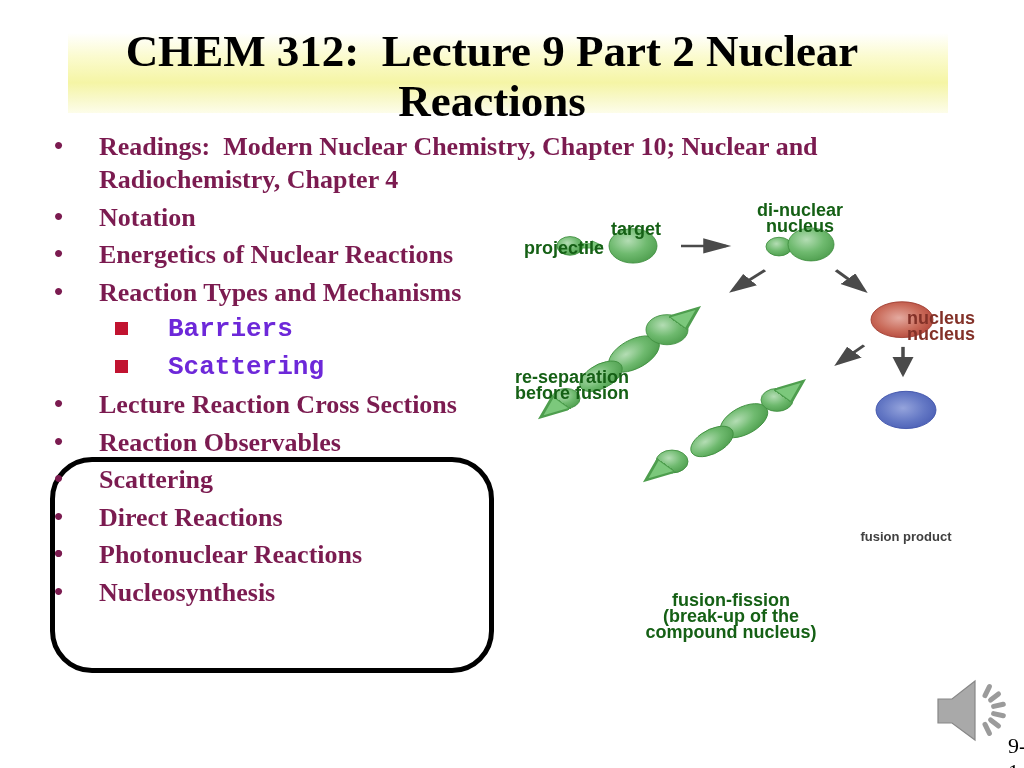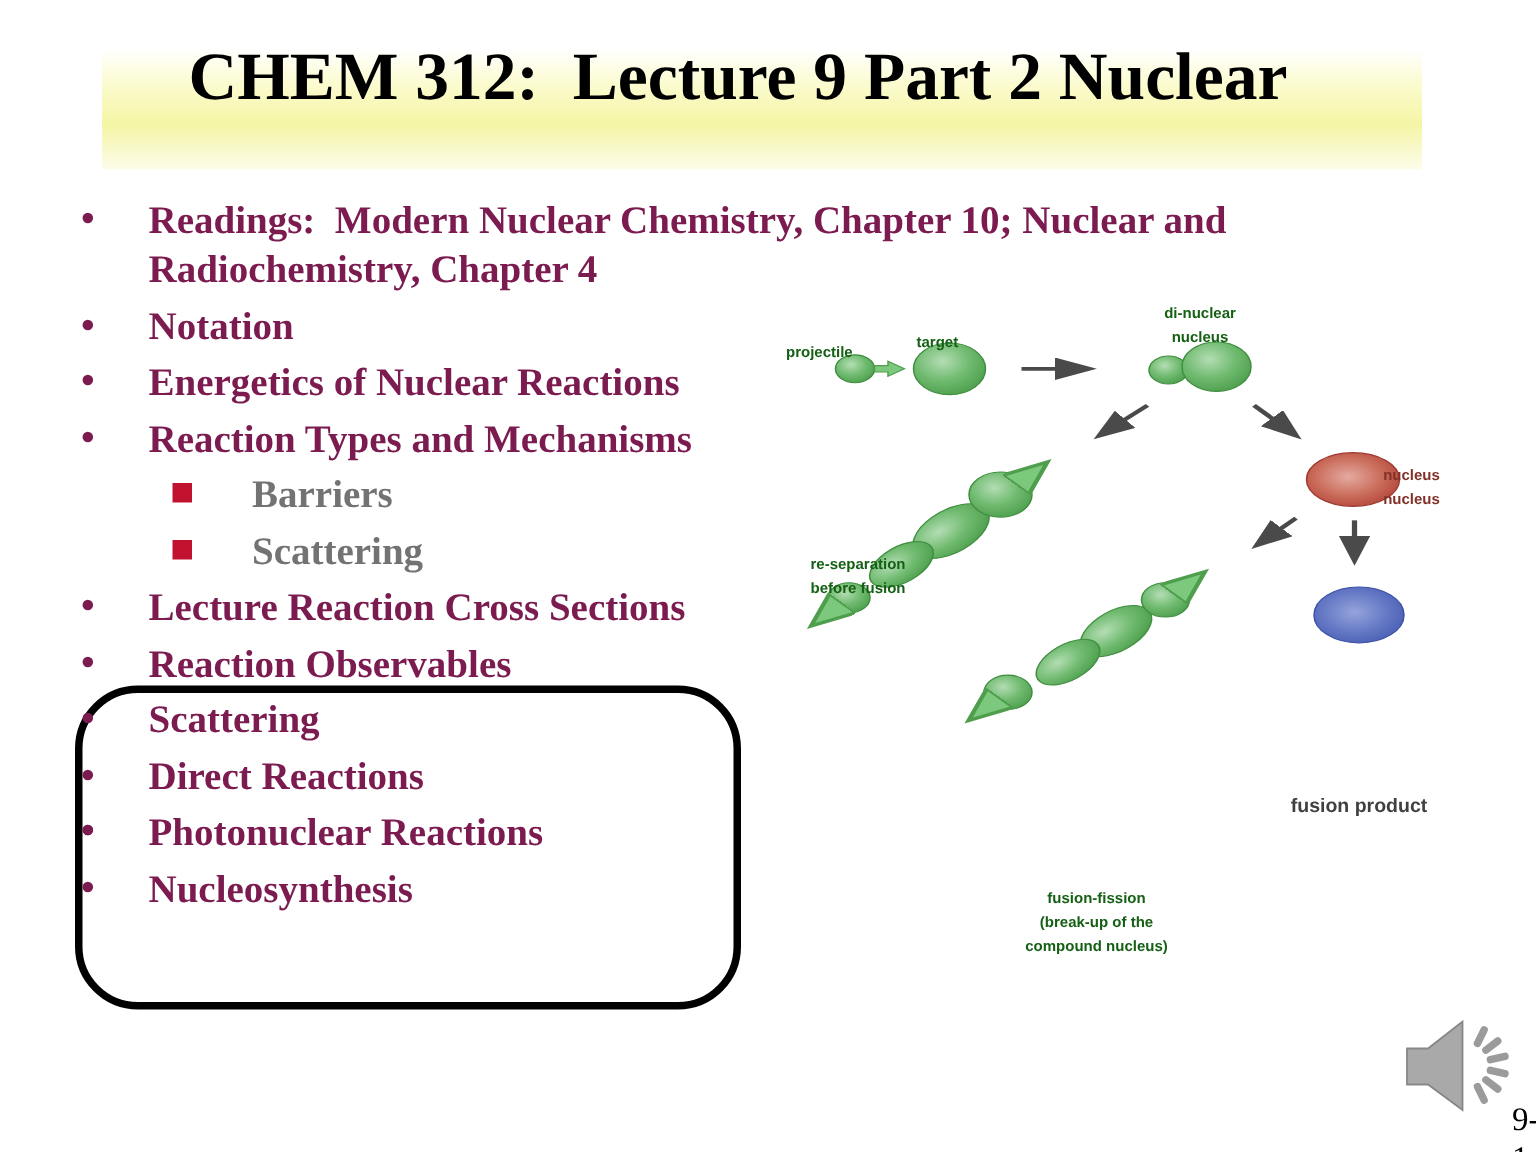--- a/index.html
+++ b/index.html
@@ -56,7 +56,7 @@
 <body>
 
 <div class="title-highlight"></div>
-<div class="title"><span>CHEM 312:  Lecture 9 Part 2 Nuclear</span><br></div>
+<div class="title"><span>CHEM 312:  Lecture 9 Part 2 Nuclear</span><br><span>Reactions</span></div>
 
 <div class="round-box"></div>
 

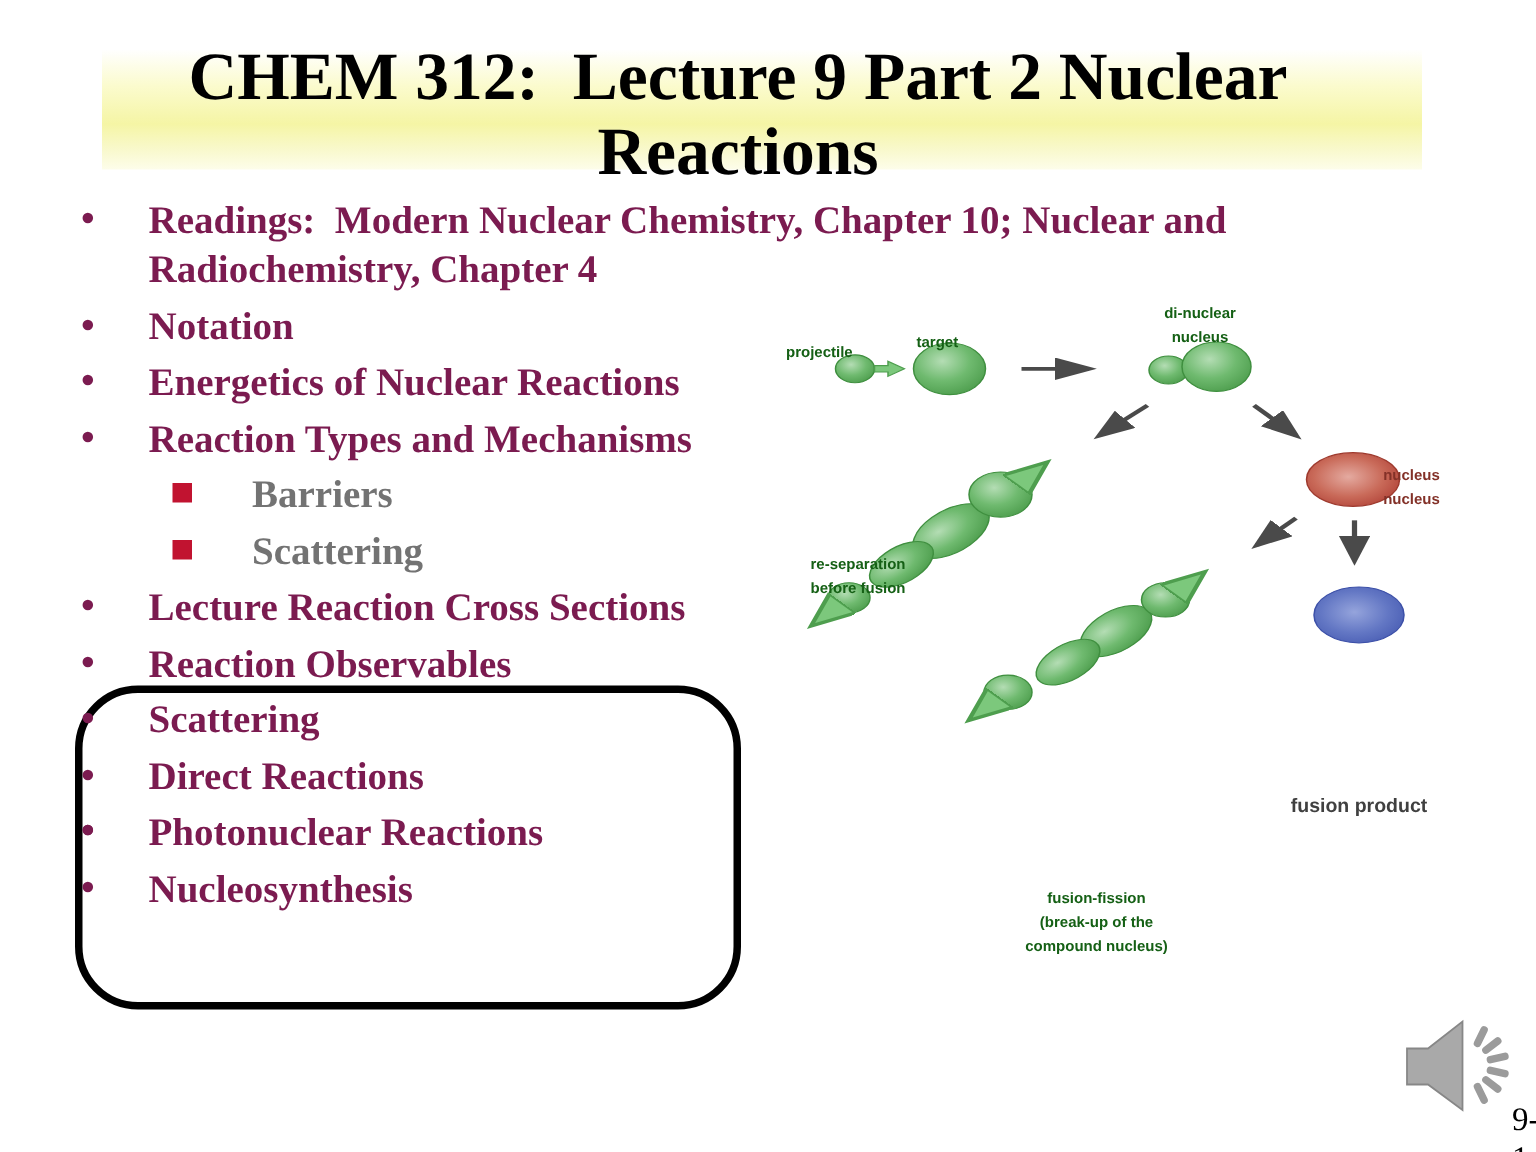--- a/index.html
+++ b/index.html
@@ -40,7 +40,7 @@
   .diagram-svg{position:absolute;left:500px;top:190px;}
   .dlabel{
     position:absolute;font-family:"Liberation Sans",sans-serif;
-    font-weight:bold;font-size:10px;line-height:16px;color:#156015;
+    font-weight:bold;font-size:18px;line-height:16px;color:#156015;
     white-space:pre-wrap;z-index:3;
   }
   .dlabel.centered{transform:translateX(-50%);text-align:center;}

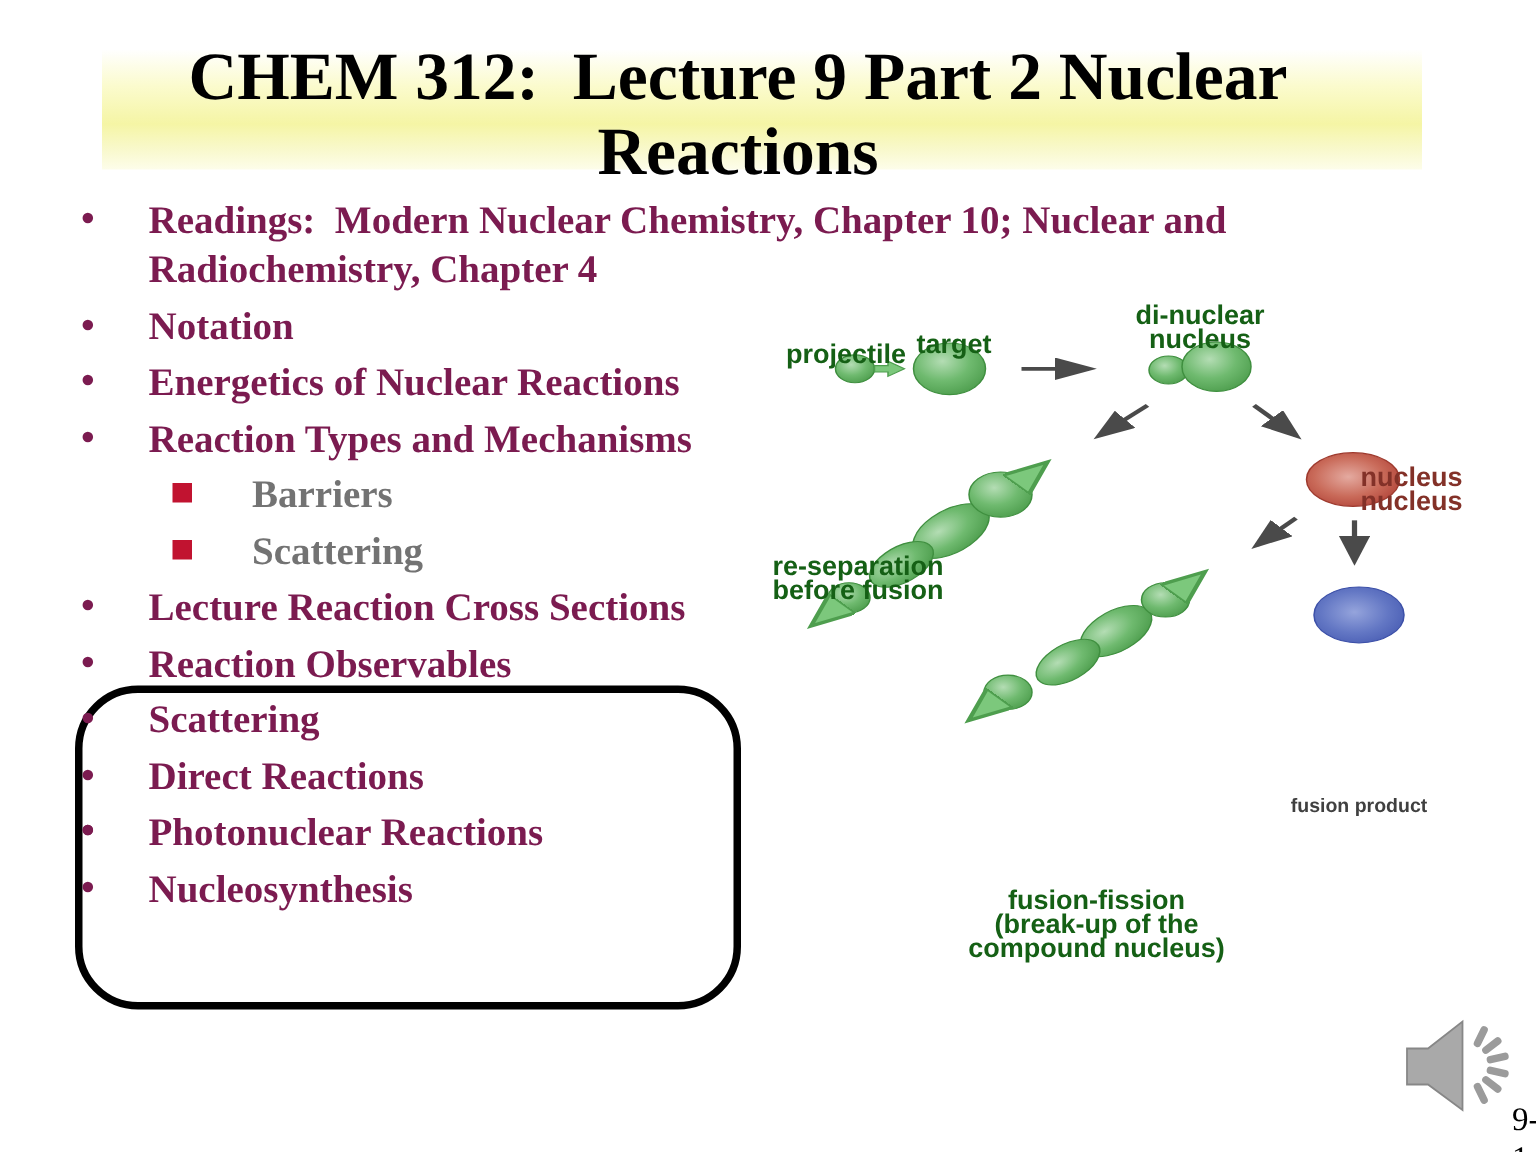--- a/index.html
+++ b/index.html
@@ -134,7 +134,7 @@
   <ellipse cx="906" cy="497" rx="30" ry="26" fill="url(#gblue)" stroke="#3c50a8" stroke-width="1"></ellipse>
 </svg>
 
-<div class="dlabel" style="left:524px;top:228px;">projectile</div>
+<div class="dlabel" style="left:524px;top:240px;">projectile</div>
 <div class="dlabel" style="left:611px;top:221px;">target</div>
 <div class="dlabel centered" style="left:800px;top:202px;"><span>di-nuclear</span><br><span>nucleus</span></div>
 <div class="dlabel centered" style="left:572px;top:369px;"><span>re-separation</span><br><span>before fusion</span></div>

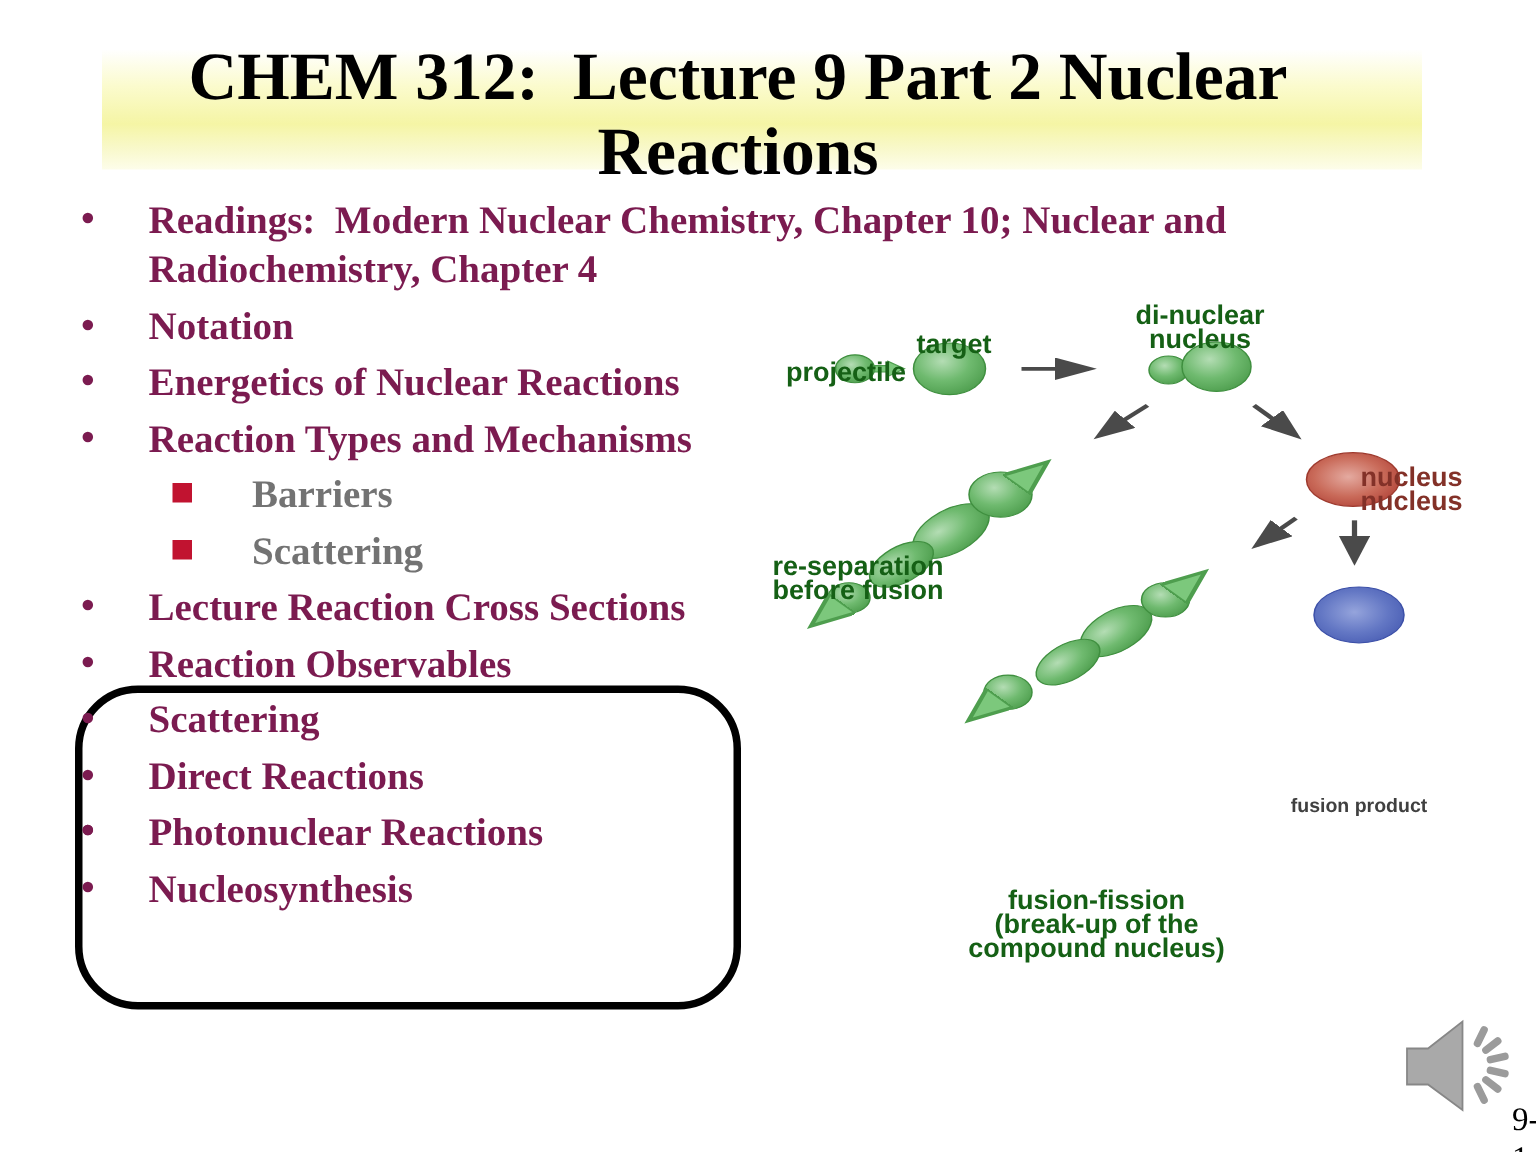--- a/index.html
+++ b/index.html
@@ -27,7 +27,7 @@
   .b .dot{
     position:absolute;left:14px;top:-1px;font-size:26px;color:#7b1b50;
   }
-  .b.sub{padding-left:128px;color:#737373;}
+  .b.sub{padding-left:128px;color:#6d28d9;font-family:Liberation Mono, monospace;}
   .b.sub .sq{
     position:absolute;left:75px;top:9px;width:13px;height:13px;background:#c11330;
   }

